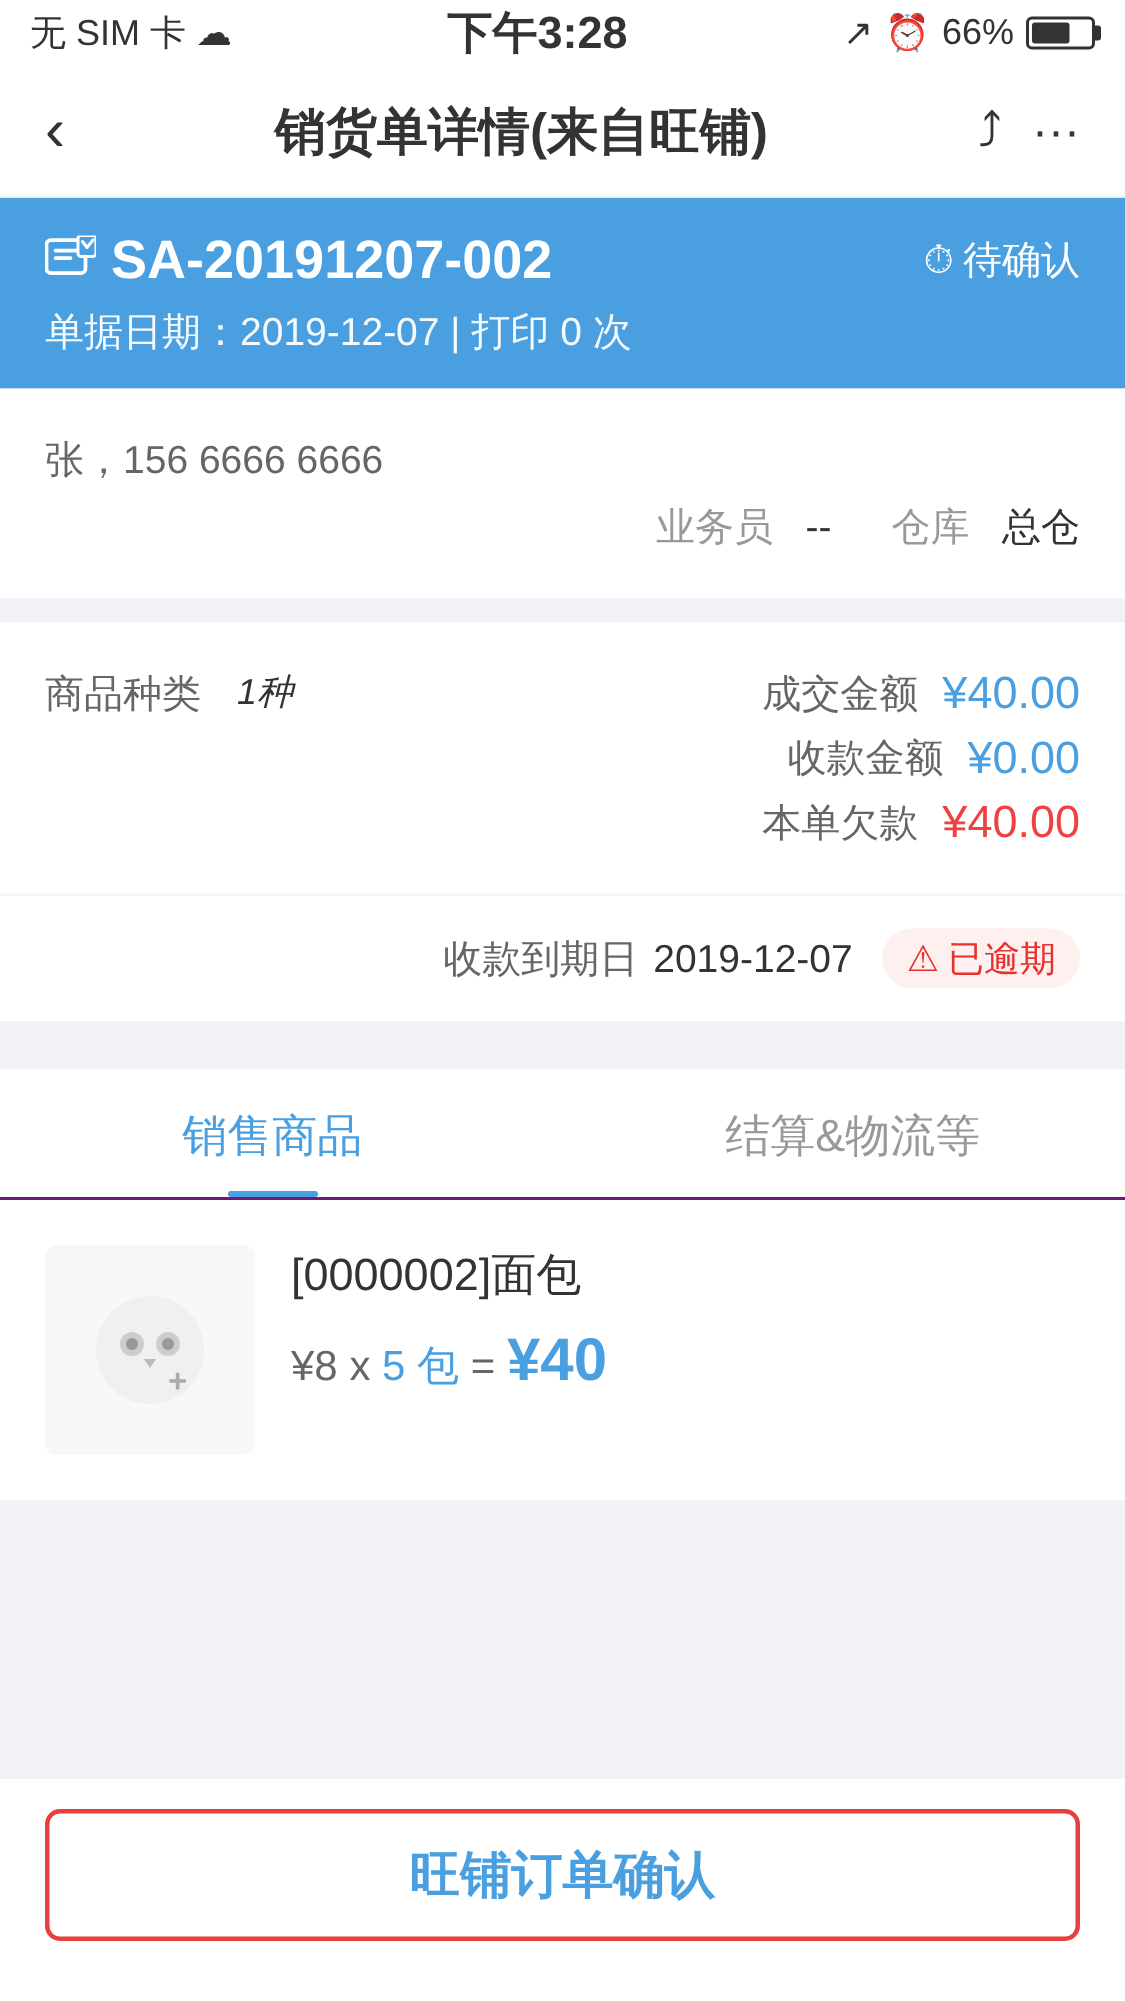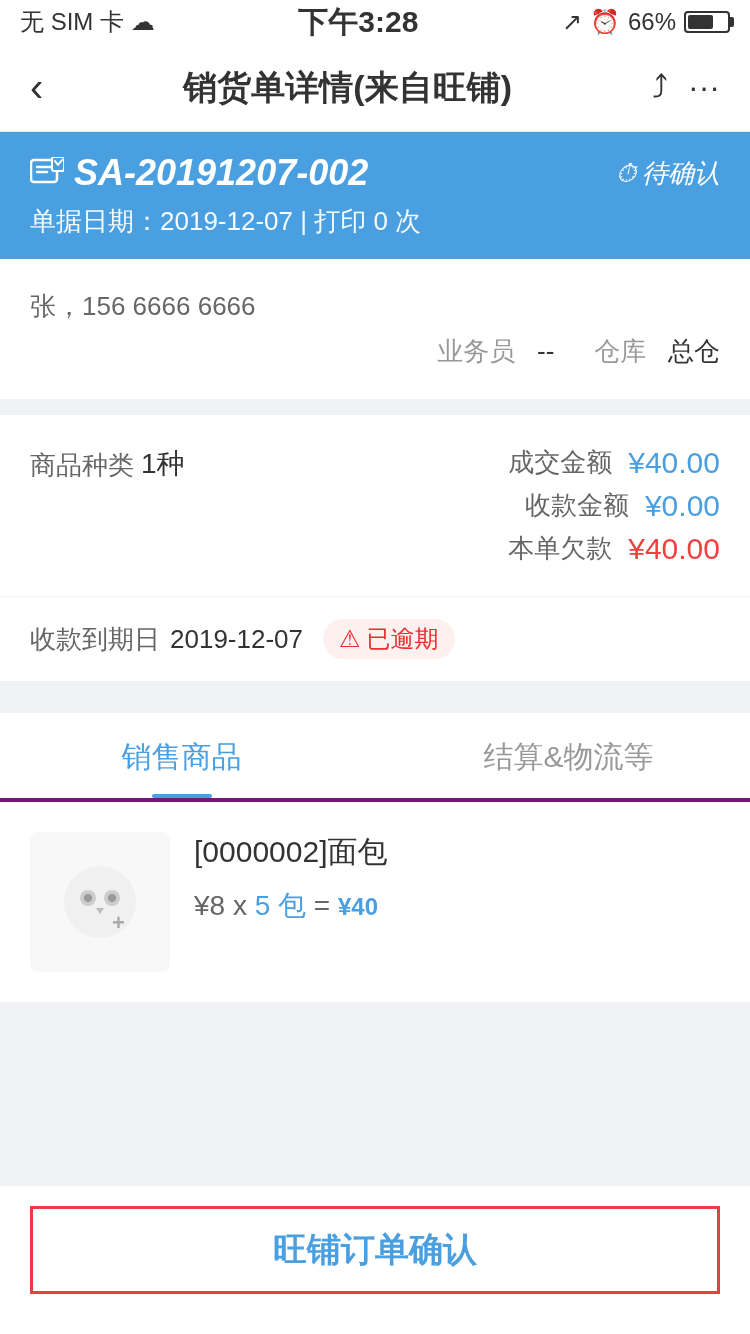--- a/index.html
+++ b/index.html
@@ -54,7 +54,7 @@
       padding: 20px 30px;
       color: #fff;
     }
-    .header-band-row1 { display: flex; align-items: center; justify-content: space-between; margin-bottom: 10px; font-style: italic; }
+    .header-band-row1 { display: flex; align-items: center; justify-content: space-between; margin-bottom: 10px; }
     .order-id { font-size: 36px; font-weight: bold; display: flex; align-items: center; gap: 10px; }
     .order-status { display: flex; align-items: center; gap: 6px; font-size: 26px; }
     .order-date { font-size: 26px; opacity: 0.95; }

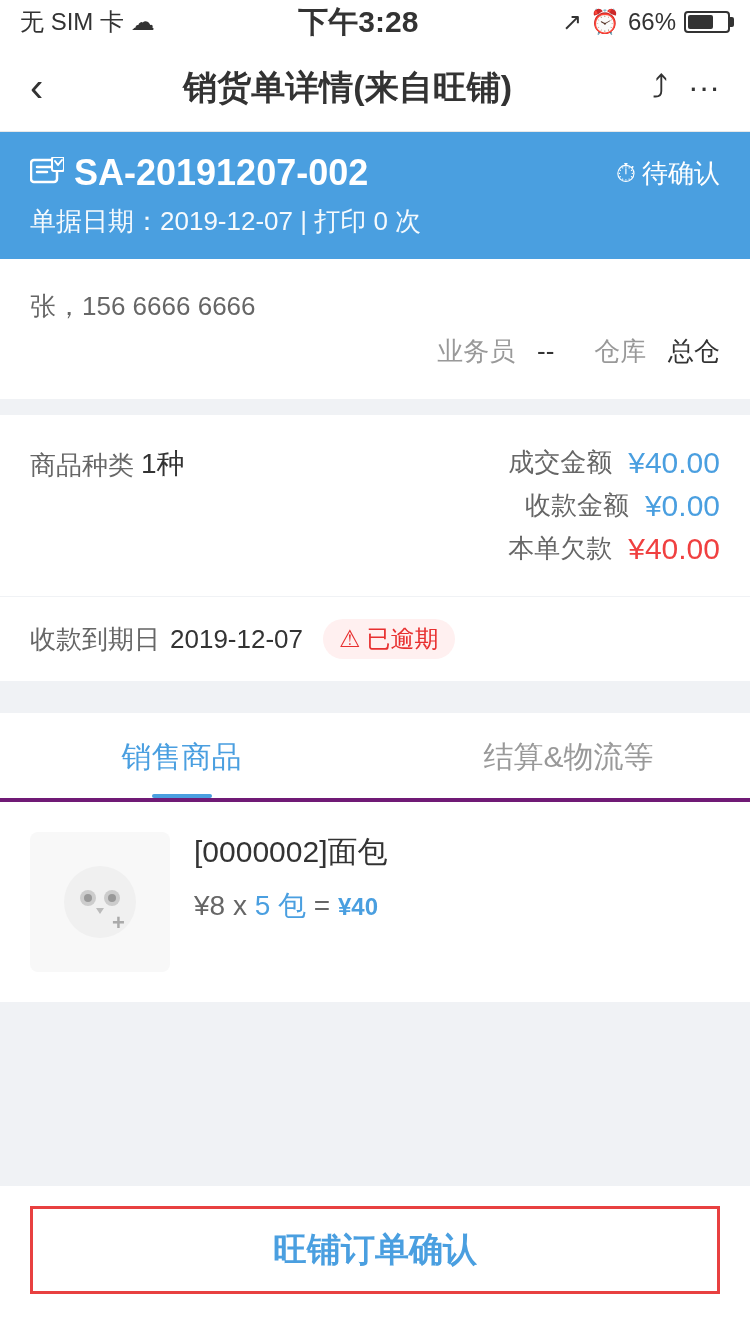--- a/index.html
+++ b/index.html
@@ -284,7 +284,7 @@
 
   <div class="summary-section">
     <div class="summary-left">
-      <div style="display:flex;gap:7px;align-items:flex-end;">
+      <div style="display:flex;gap:24px;align-items:flex-start;">
         <span class="summary-label">商品种类</span>
         <span class="summary-value">1种</span>
       </div>

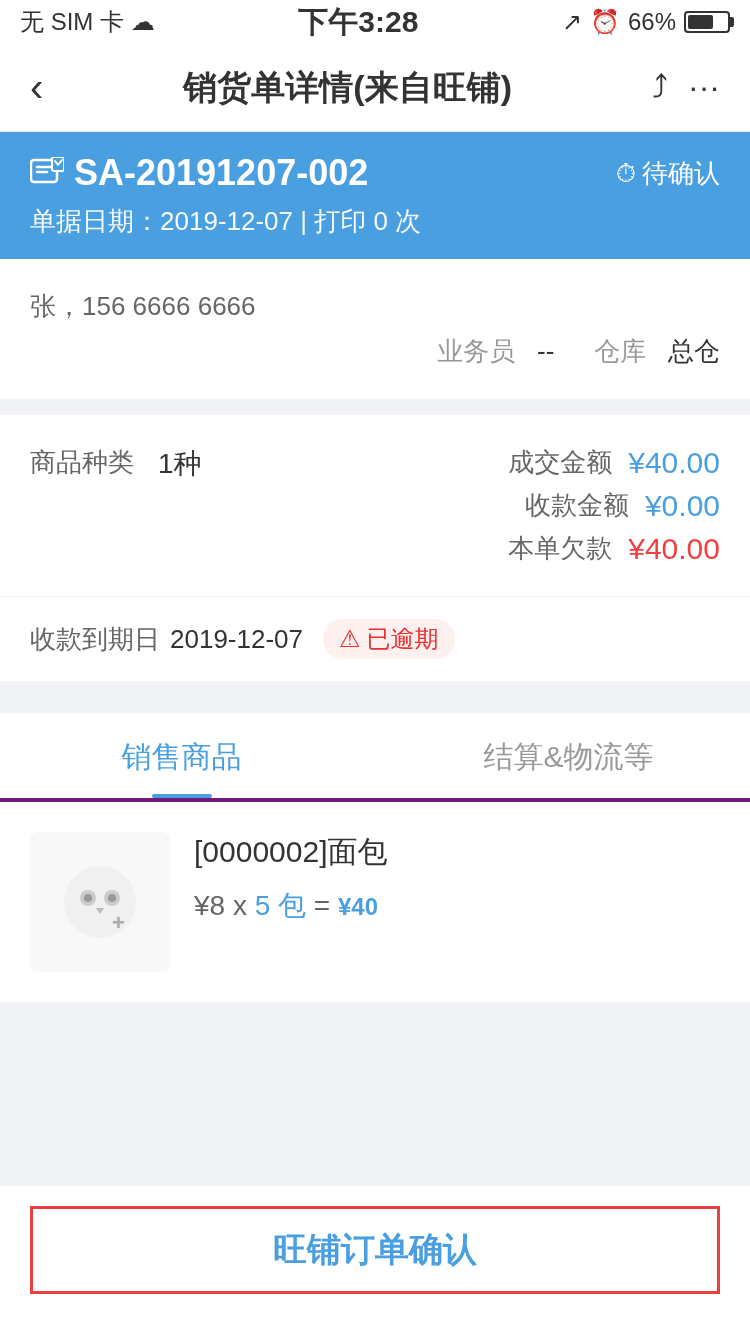--- a/index.html
+++ b/index.html
@@ -96,7 +96,7 @@
     }
     .summary-left { display: flex; flex-direction: column; gap: 8px; }
     .summary-label { font-size: 26px; color: #666; }
-    .summary-value { font-size: 28px; color: #333; }
+    .summary-value { font-size: 24px; color: #333; font-style: italic; }
     .summary-right { display: flex; flex-direction: column; gap: 8px; text-align: right; }
     .summary-row { display: flex; justify-content: flex-end; align-items: center; gap: 16px; font-size: 26px; }
     .summary-row-label { color: #666; }

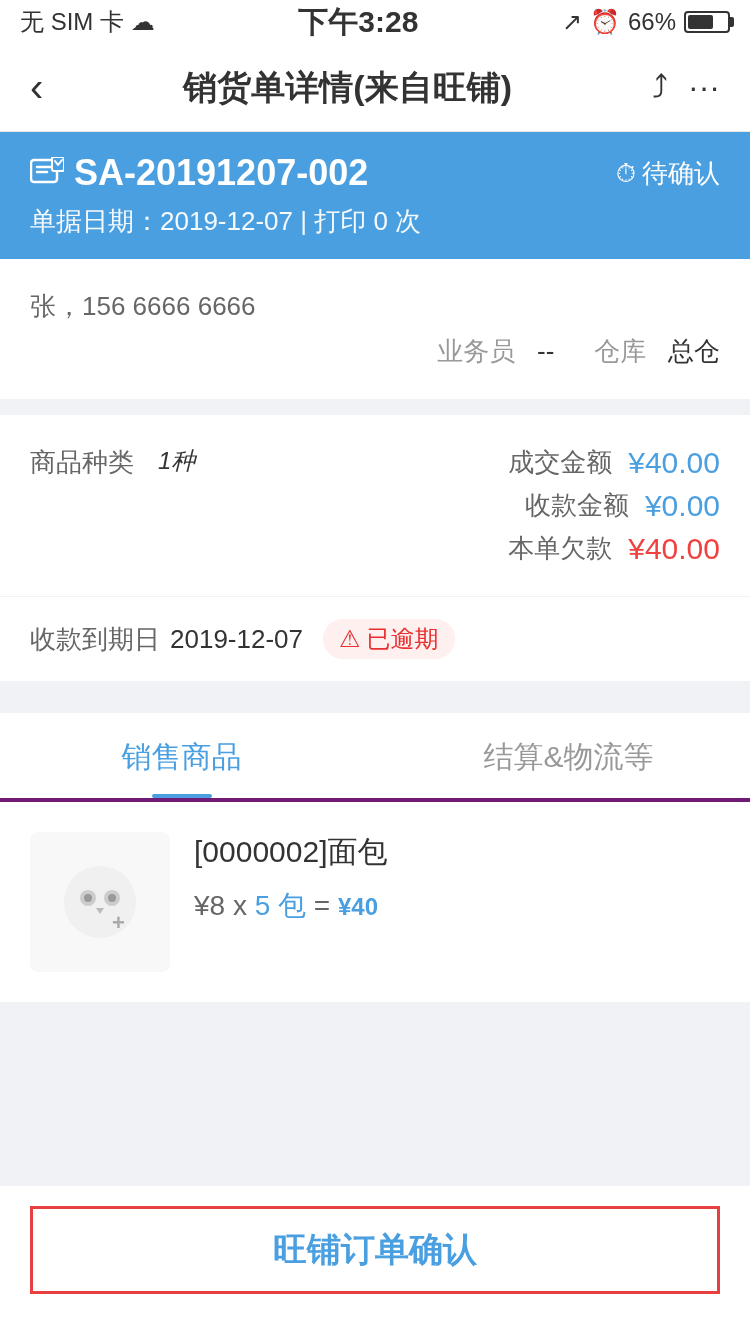--- a/index.html
+++ b/index.html
@@ -113,6 +113,7 @@
       font-size: 26px;
       color: #666;
       border-top: 1px solid #f0f2f5;
+      justify-content: flex-end;
     }
     .due-label { color: #666; }
     .due-date { color: #333; margin-right: 10px; }

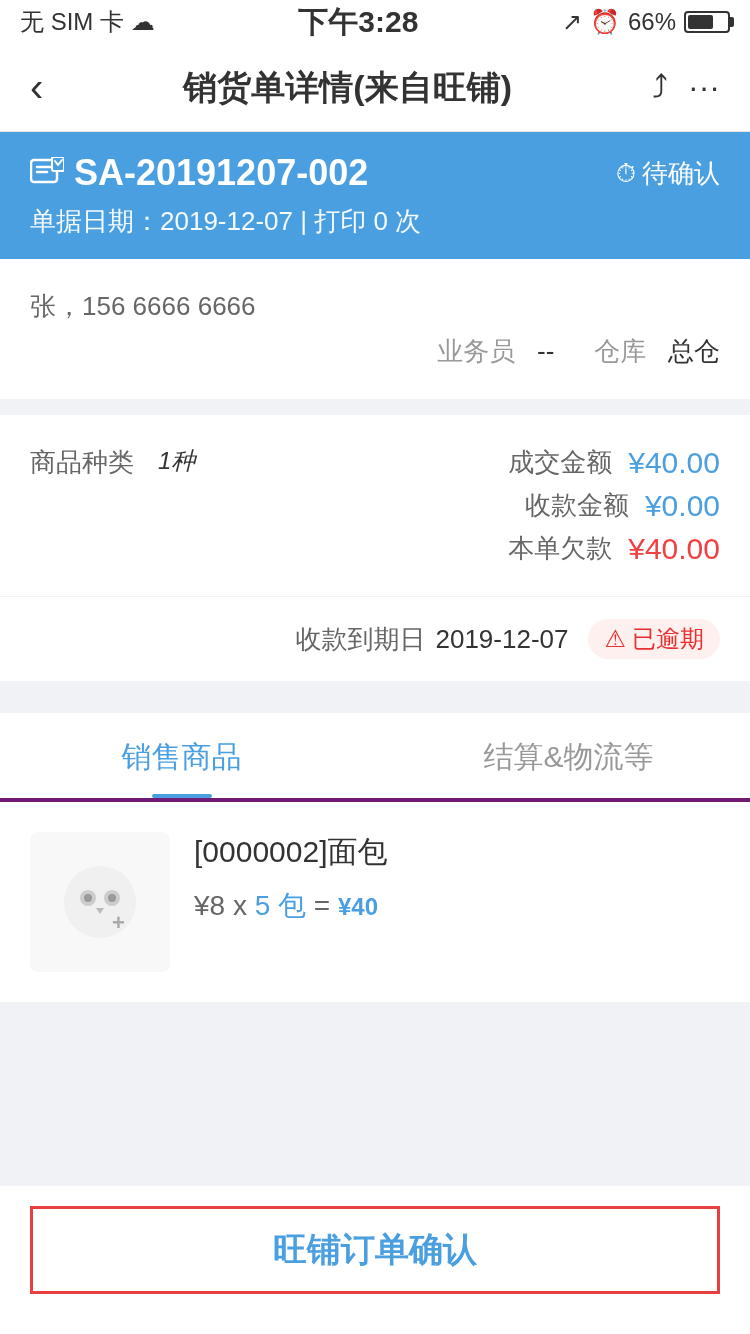--- a/index.html
+++ b/index.html
@@ -133,7 +133,7 @@
     }
     .tabs-row {
       display: flex;
-      border-bottom: 4px solid #701a75;
+      border-bottom: 2px solid #701a75;
       gap: 24px;
     }
     .tab-item {

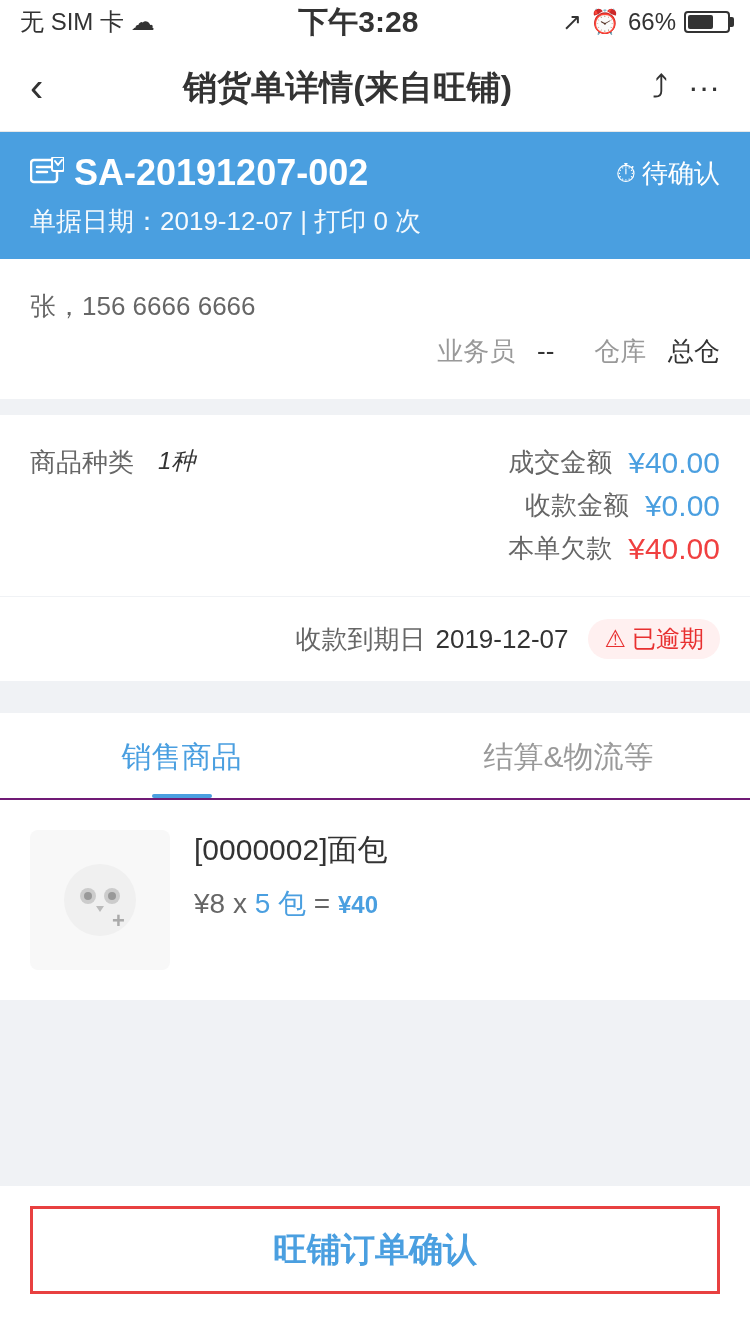--- a/index.html
+++ b/index.html
@@ -180,7 +180,7 @@
     .product-name { font-size: 30px; color: #333; font-weight: 500; margin-bottom: 14px; }
     .product-price-row { font-size: 28px; color: #666; }
     .price-qty { color: #4a9fe0; }
-    .price-total { color: #4a9fe0; font-weight: 600; font-size: 24px; }
+    .price-total { color: #4a9fe0; font-weight: 600; font-size: 40px; }
 
     
     .bottom-area {

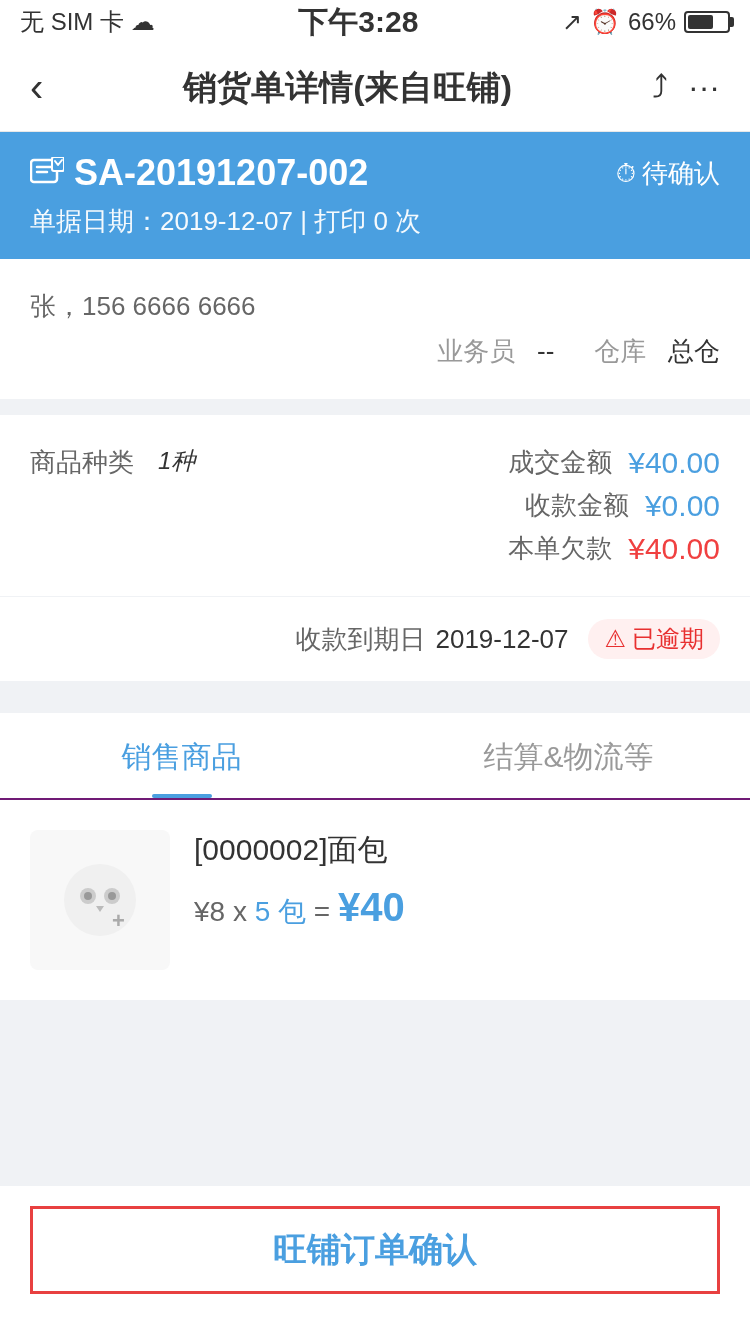--- a/index.html
+++ b/index.html
@@ -202,7 +202,7 @@
       width: 100%;
       height: 88px;
       border: 3px solid #e84040;
-      border-radius: 0;
+      border-radius: 10px;
       background: #fff;
       color: #4a9fe0;
       font-size: 34px;

